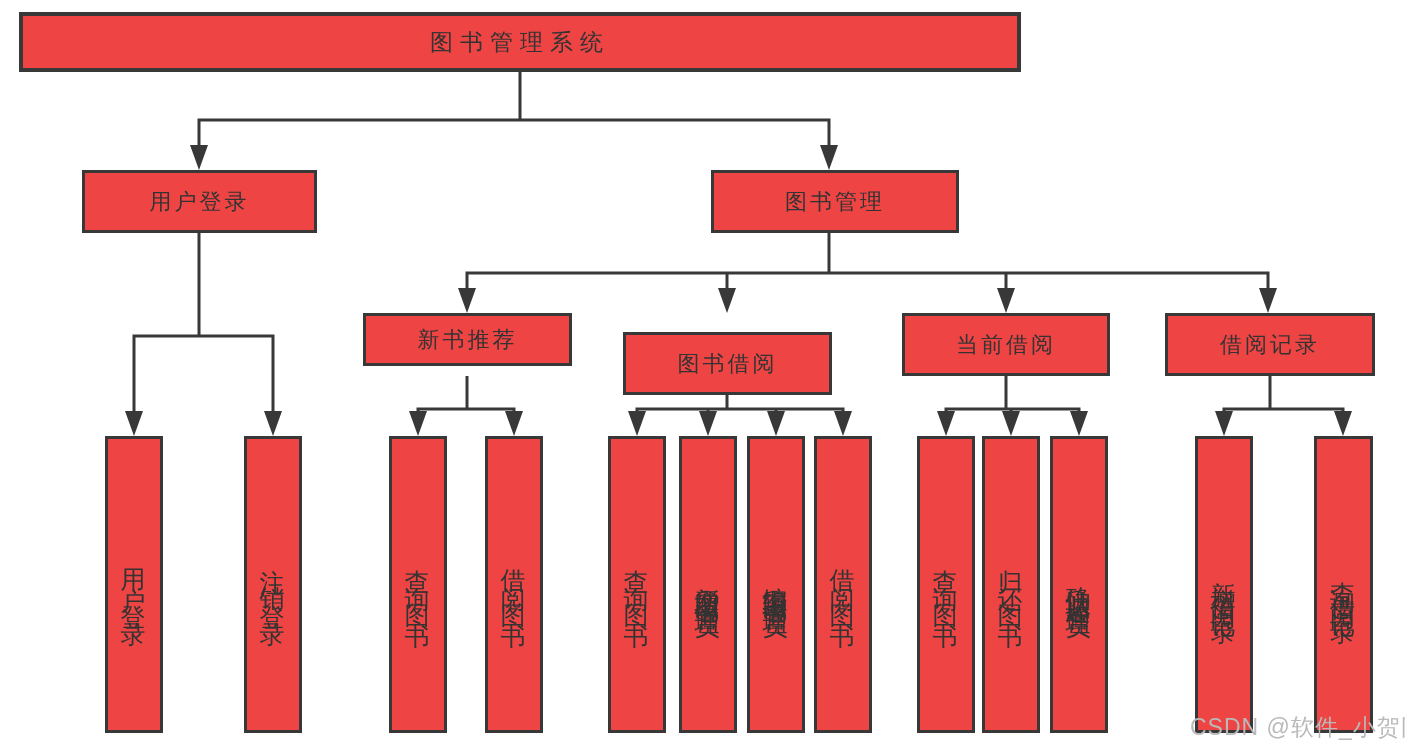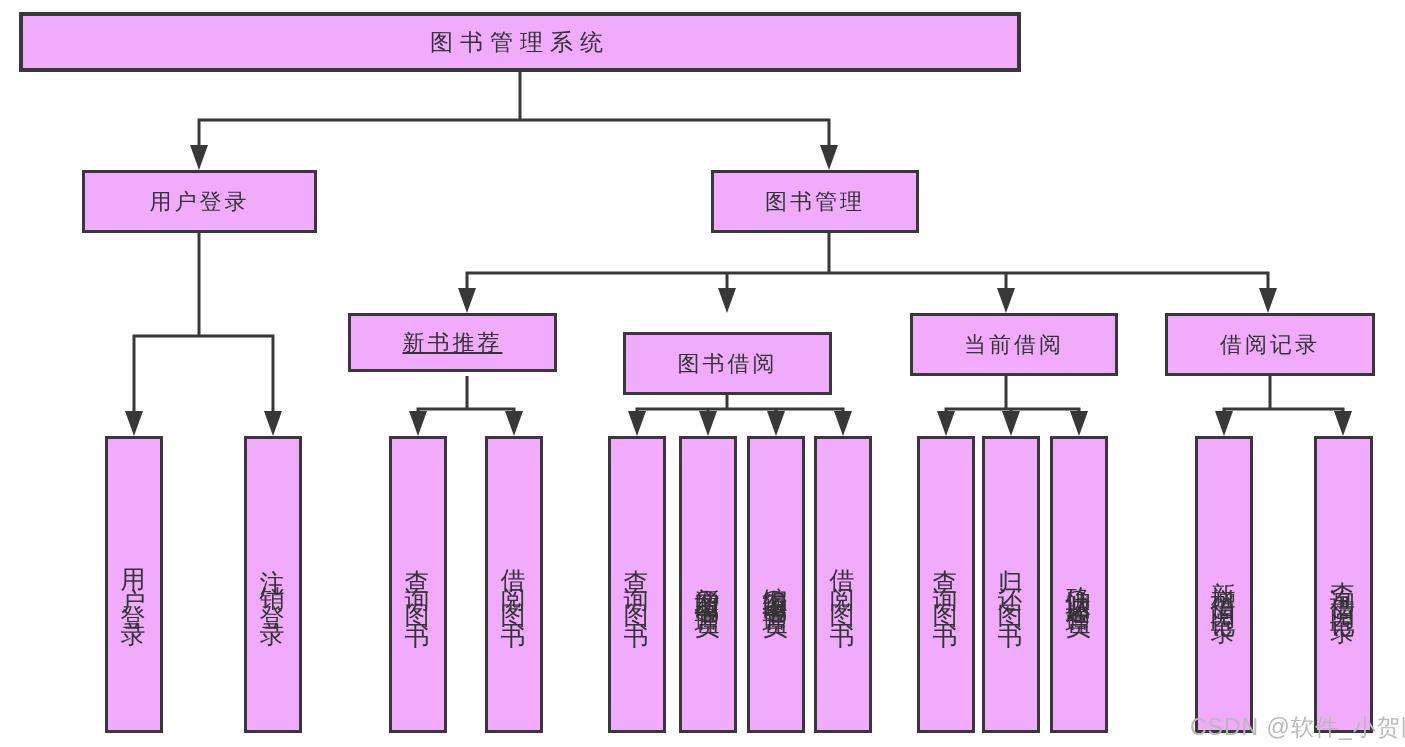--- a/index.html
+++ b/index.html
@@ -29,7 +29,7 @@
     position: absolute;
     box-sizing: border-box;
     border: 3px solid #383838;
-    background: #f0abfc;
+    background: #ef4444;
     display: flex;
     align-items: center;
     justify-content: center;

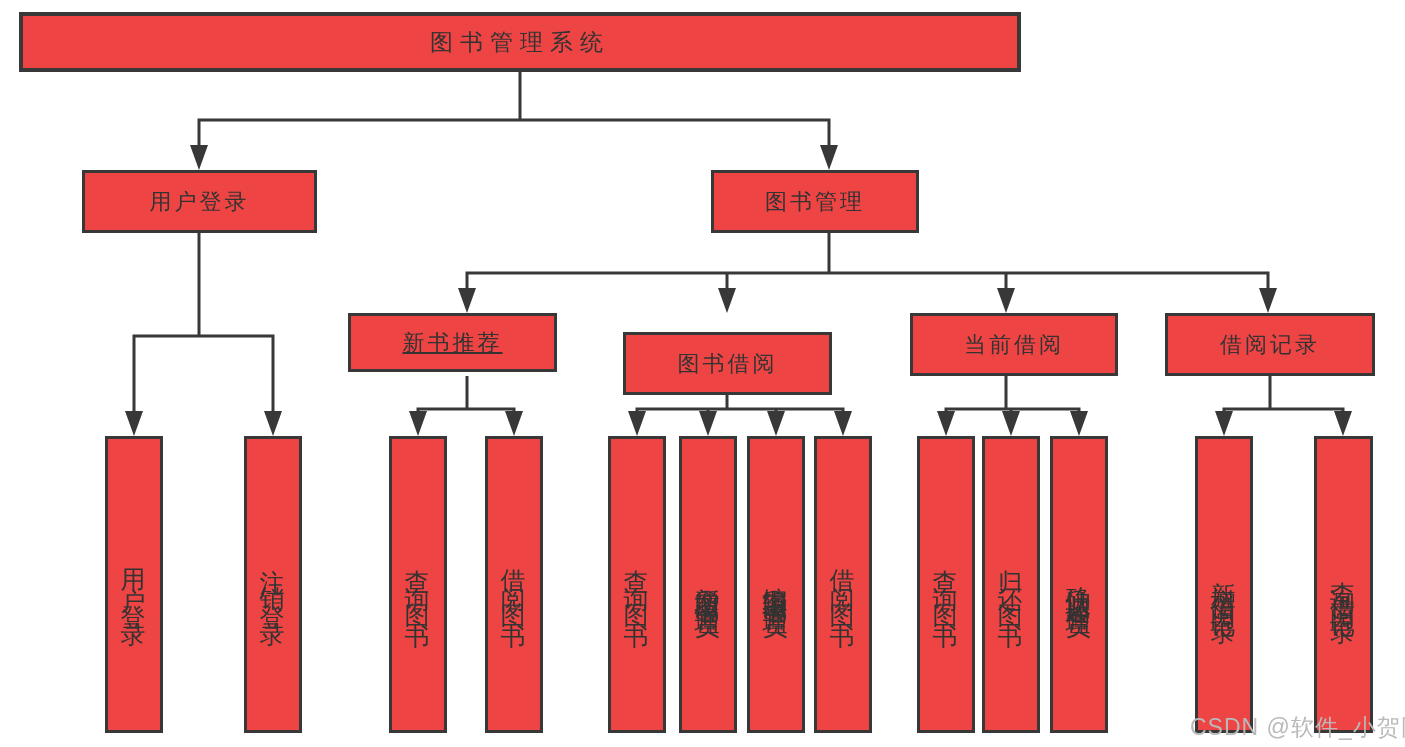--- a/index.html
+++ b/index.html
@@ -108,7 +108,7 @@
   <div class="box" style="left:82px; top:170px; width:235px; height:63px;">
     <span class="hlabel">用户登录</span>
   </div>
-  <div class="box" style="left:711px; top:170px; width:208px; height:63px;">
+  <div class="box" style="left:711px; top:170px; width:248px; height:63px;">
     <span class="hlabel">图书管理</span>
   </div>
 

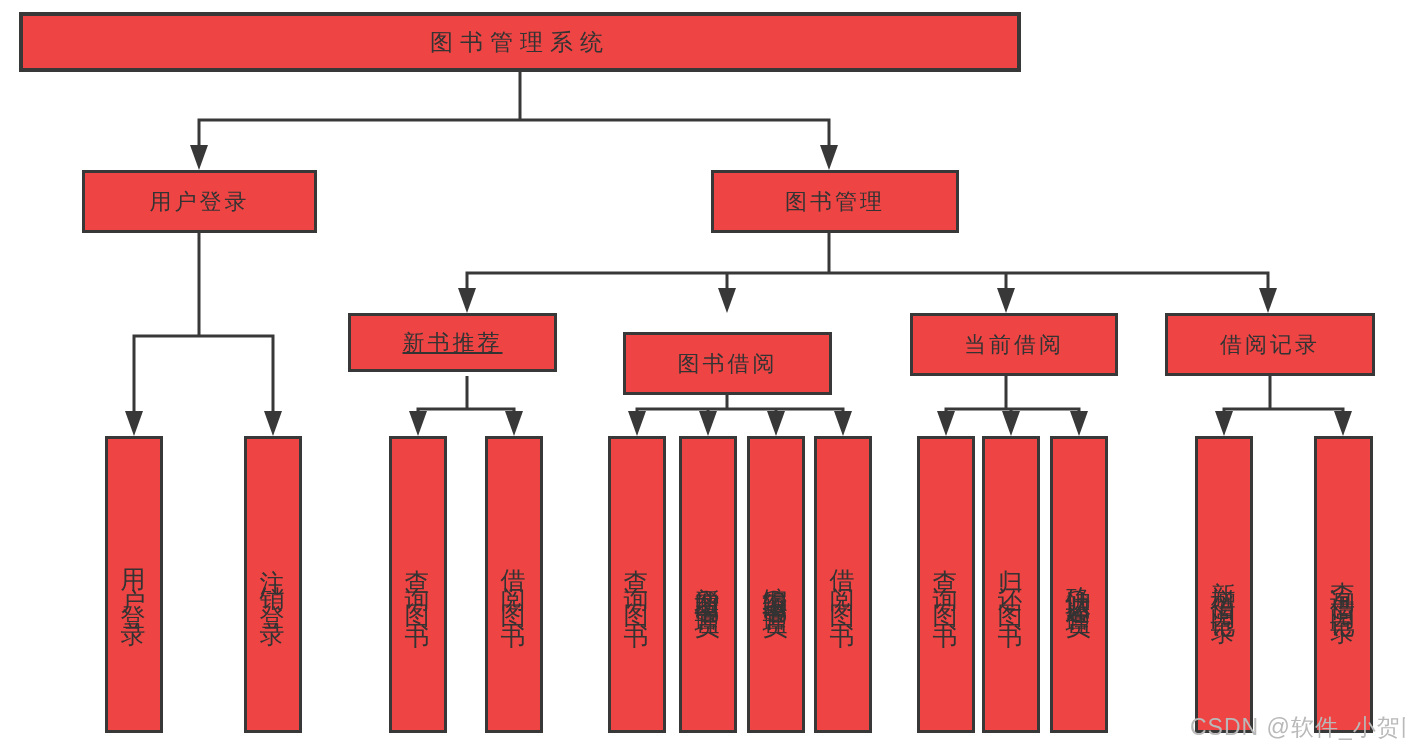--- a/index.html
+++ b/index.html
@@ -112,7 +112,7 @@
     <span class="hlabel">图书管理</span>
   </div>
 
-  <div class="box" style="left:348px; top:313px; width:209px; height:59px;text-decoration:underline;">
+  <div class="box" style="left:363px; top:313px; width:209px; height:53px;">
     <span class="hlabel">新书推荐</span>
   </div>
   <div class="box" style="left:623px; top:332px; width:209px; height:63px;">

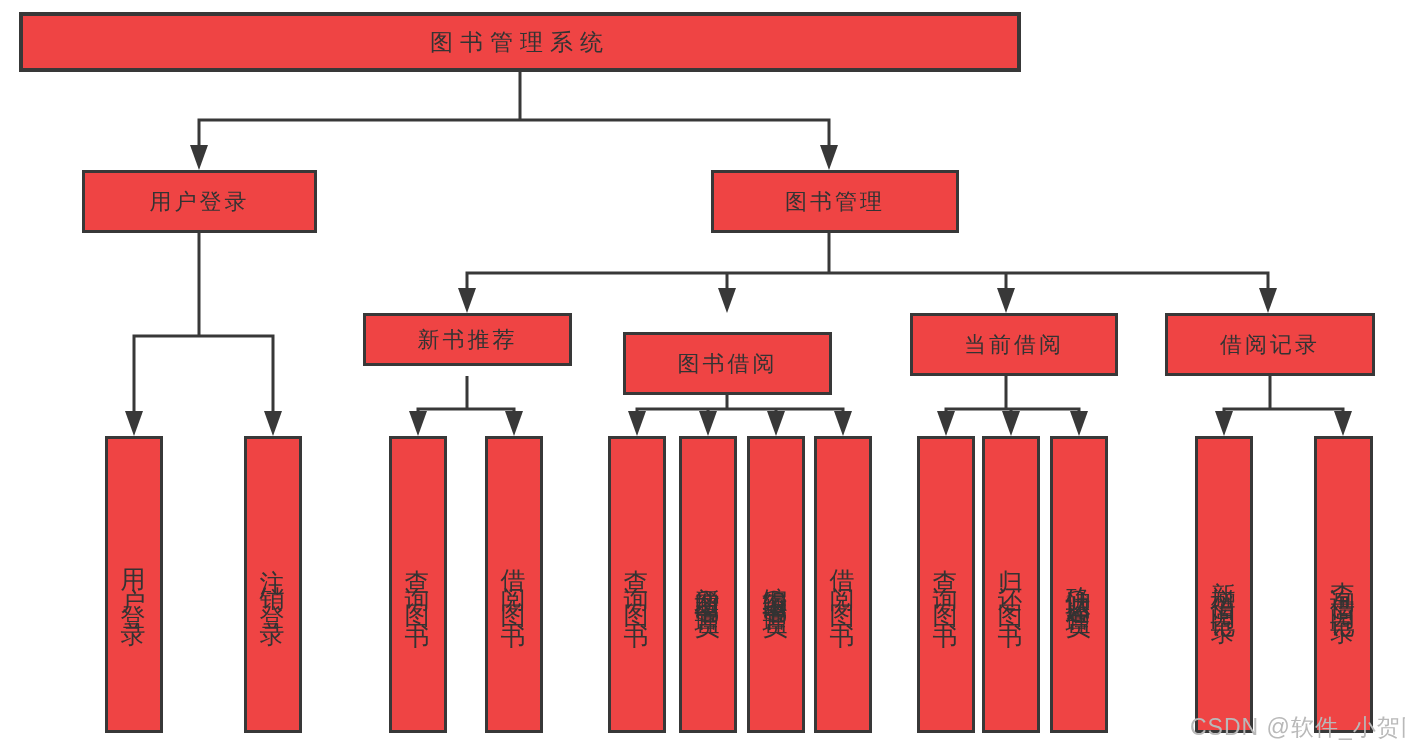--- a/index.html
+++ b/index.html
@@ -118,7 +118,7 @@
   <div class="box" style="left:623px; top:332px; width:209px; height:63px;">
     <span class="hlabel">图书借阅</span>
   </div>
-  <div class="box" style="left:902px; top:313px; width:208px; height:63px;margin-left:8px;">
+  <div class="box" style="left:902px; top:313px; width:208px; height:63px;">
     <span class="hlabel">当前借阅</span>
   </div>
   <div class="box" style="left:1165px; top:313px; width:210px; height:63px;">

